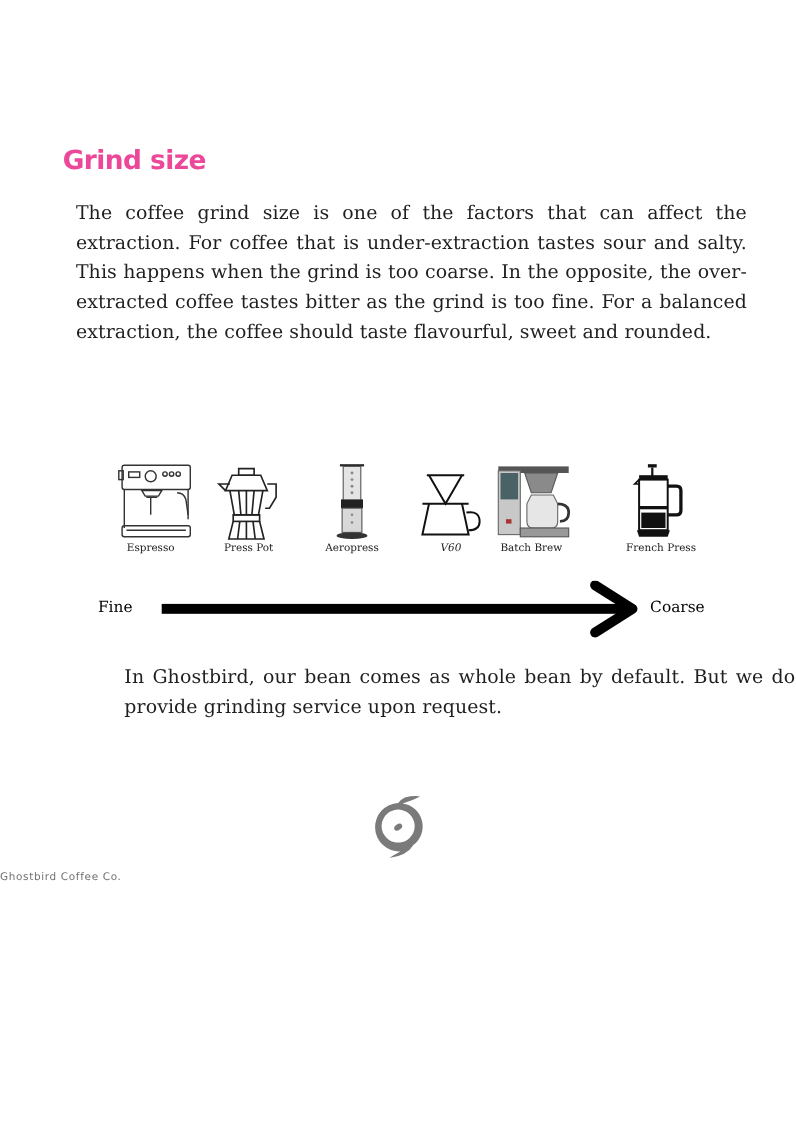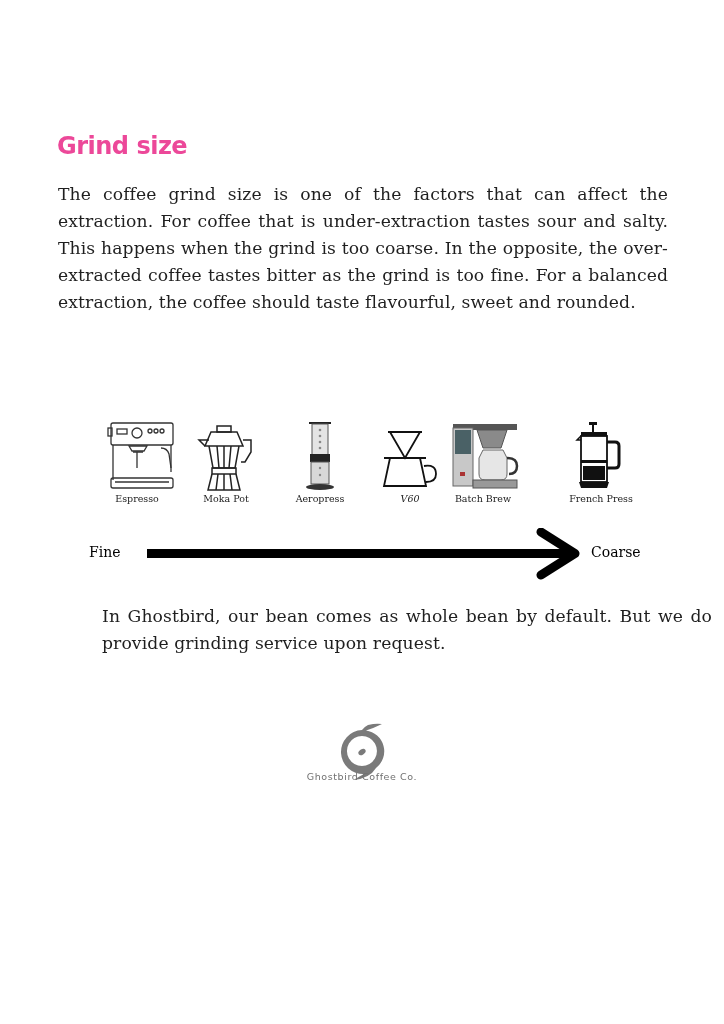--- a/index.html
+++ b/index.html
@@ -11,7 +11,7 @@
       margin: 0;
     }
     .para {
-      position: absolute; left: 58px; width: 610px;
+      position: absolute; left: 69px; width: 610px;
       font-family: "DejaVu Serif", serif; font-size: 17.2px;
       line-height: 27px; color: #1f1f1f; text-align: justify;
       margin: 0; letter-spacing: 0.1px;

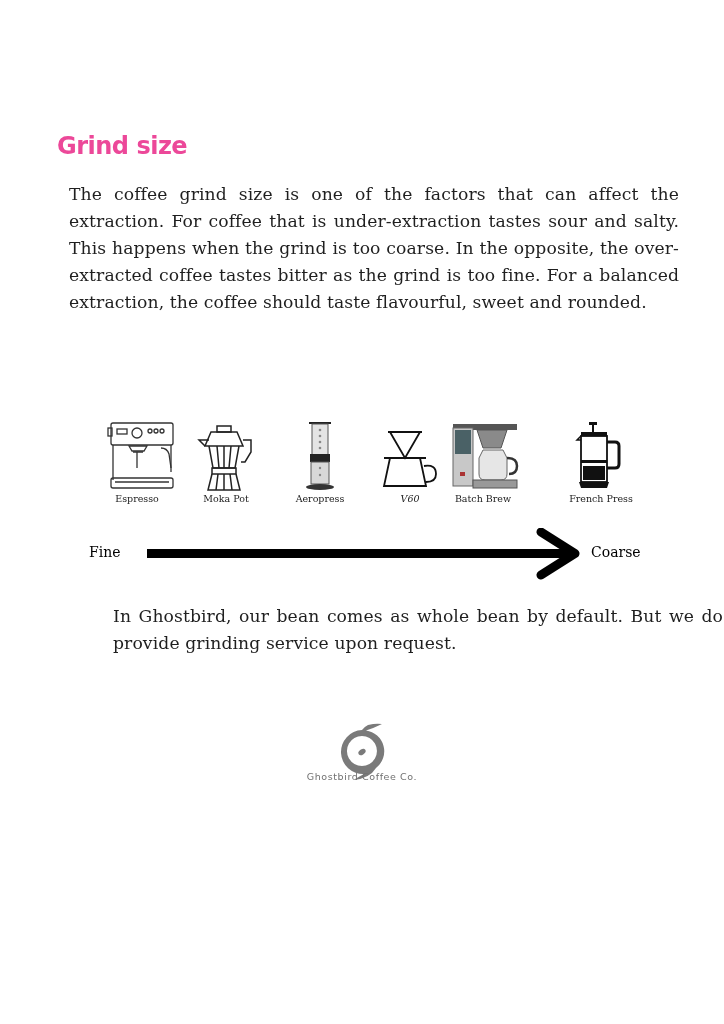--- a/index.html
+++ b/index.html
@@ -78,7 +78,7 @@
     <path d="M17 54 l-4 16 h32 l-4 -16"></path>
     <path d="M23 54 l-2 16 M35 54 l2 16 M29 54 v16"></path>
   </svg>
-  <span class="lbl">Moka Pot</span>
+  <span class="lbl">Press Pot</span>
 </div>
 
 <div class="method" style="left:275px;">

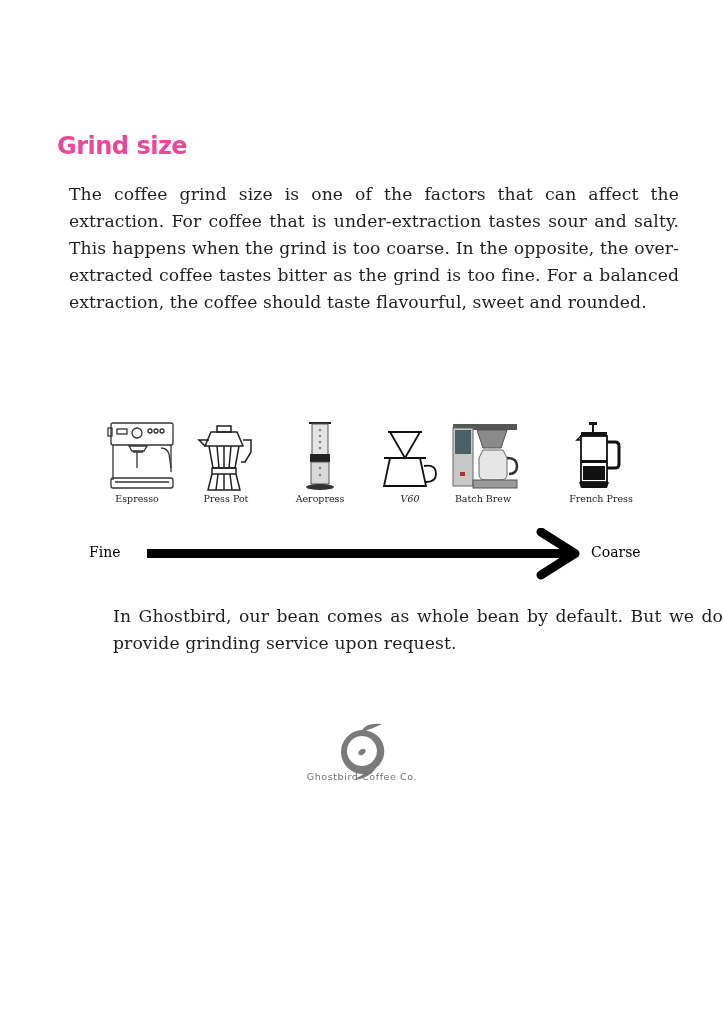--- a/index.html
+++ b/index.html
@@ -35,7 +35,7 @@
     .arrow { position: absolute; left: 145px; top: 528px; }
     .logo { position: absolute; left: 336px; top: 722px; }
     .brand {
-      position: absolute; top: 771px; left: 0; width: 724px; text-align: center;
+      position: absolute; top: 792px; left: 0; width: 724px; text-align: left;
       font-family: "DejaVu Sans", sans-serif; font-size: 9.5px; color: #707070;
       letter-spacing: 0.6px;
     }

